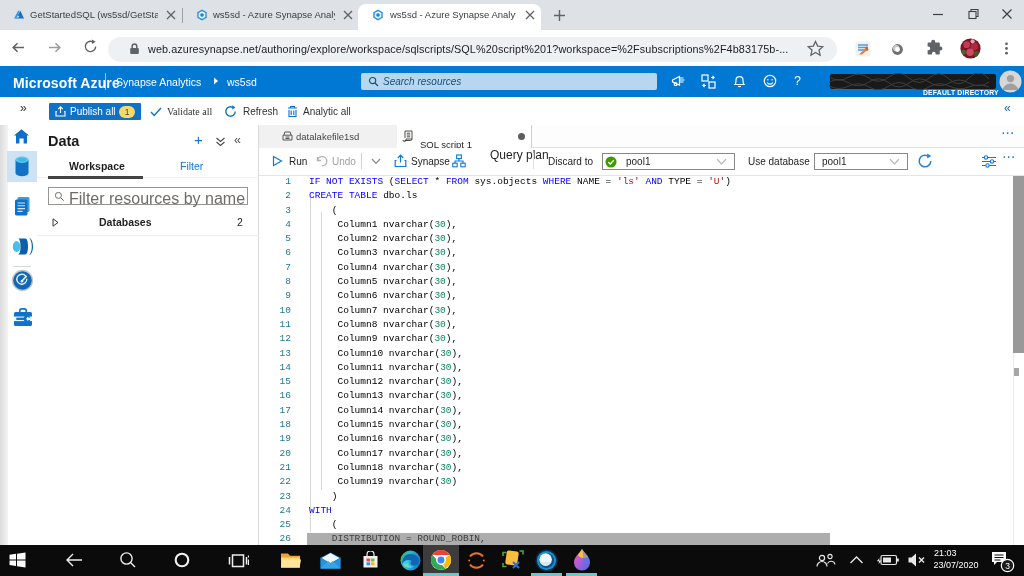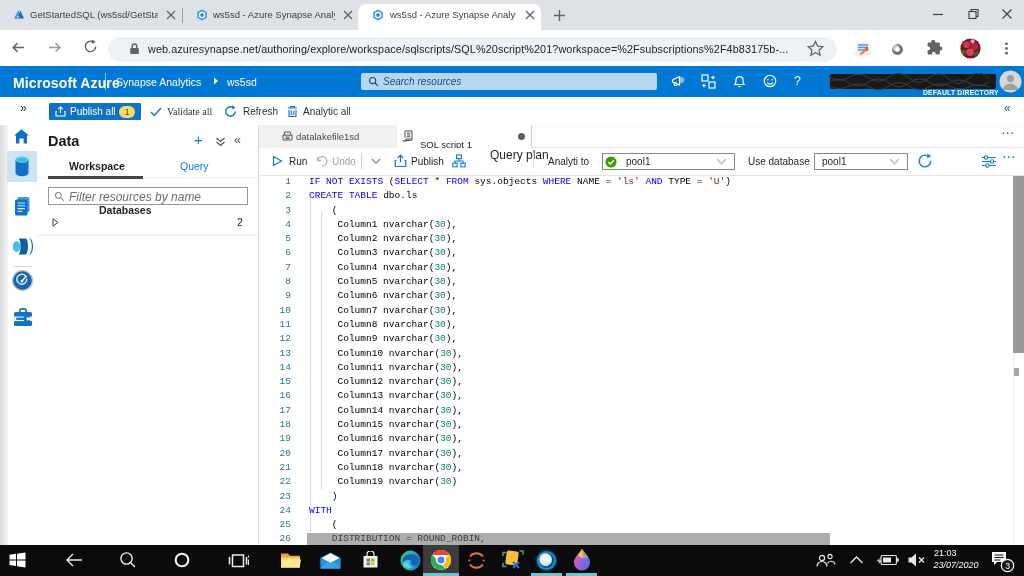--- a/index.html
+++ b/index.html
@@ -245,7 +245,7 @@
     </svg>
 <div class="abs" style="left:234px;top:133px;font-size:12.5px;color:#4d4b49;">«</div>
 <div class="abs" style="left:69px;top:160px;font-size:10.5px;font-weight:600;color:#201f1e;">Workspace</div>
-<div class="abs" style="left:180px;top:160px;font-size:10.5px;color:#0c7bd6;">Query</div>
+<div class="abs" style="left:180px;top:160px;font-size:10.5px;color:#0c7bd6;">Filter</div>
 <div class="abs" style="left:37px;top:177px;width:222px;height:1px;background:#efefef;"></div>
 <div class="abs" style="left:48px;top:176px;width:95px;height:2.5px;background:#444;"></div>
 <div class="abs" style="left:48px;top:187px;width:200px;height:18px;background:#fff;border:1px solid #979593;box-sizing:border-box;"></div>

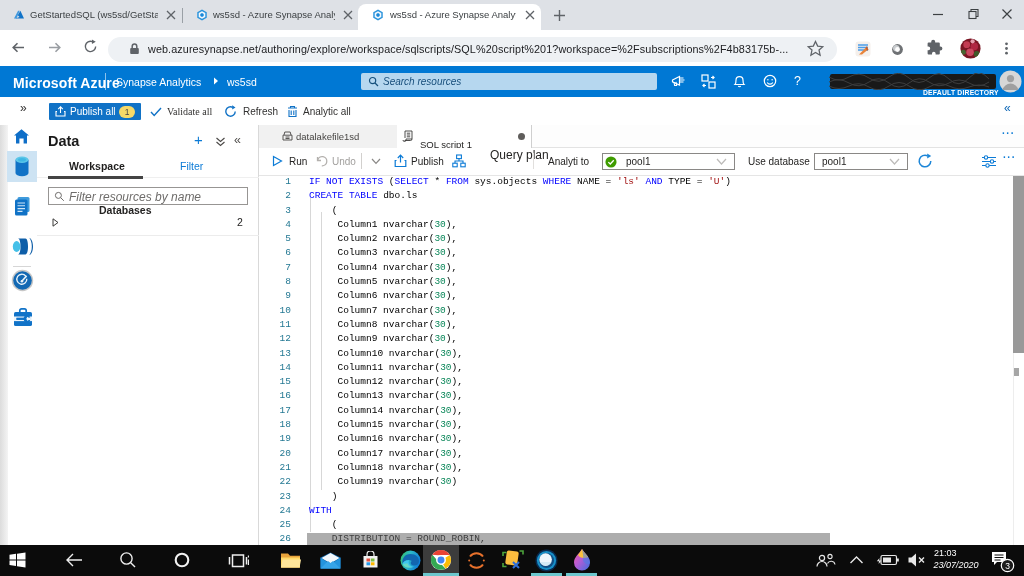--- a/index.html
+++ b/index.html
@@ -294,7 +294,7 @@
       <path d="M6.5 8.5 L6.5 1.5 M3.8 4 L6.5 1.2 L9.2 4" fill="none" stroke="#0c7bd6" stroke-width="1.2"></path>
       <path d="M2.5 6.5 L1.2 6.5 L1.2 12.5 L11.8 12.5 L11.8 6.5 L10.5 6.5" fill="none" stroke="#0c7bd6" stroke-width="1.2"></path>
     </svg>
-<div class="abs" style="left:411px;top:156px;font-size:10px;color:#252423;">Publish</div>
+<div class="abs" style="left:411px;top:156px;font-size:10px;color:#252423;">Synapse</div>
 <svg class="abs" style="left:452px;top:154px" width="14" height="14" viewBox="0 0 14 14">
       <rect x="4.6" y="1" width="4.8" height="3.6" fill="none" stroke="#0c7bd6" stroke-width="1.1"></rect>
       <rect x="0.8" y="9.2" width="4.4" height="3.6" fill="none" stroke="#0c7bd6" stroke-width="1.1"></rect>

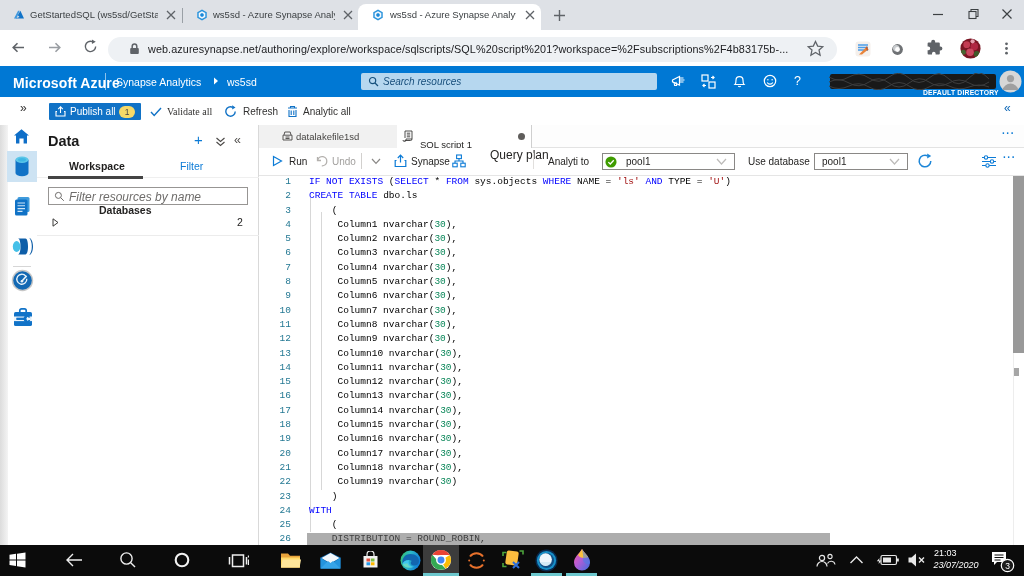--- a/index.html
+++ b/index.html
@@ -303,7 +303,7 @@
     </svg>
 <div class="abs" style="left:471px;top:148px;font-size:12px;color:#252423;margin-left:19px;">Query plan</div>
 <div class="abs" style="left:533px;top:153px;width:1px;height:16px;background:#e1dfdd;"></div>
-<div class="abs" style="left:548px;top:156px;font-size:10px;color:#252423;">Analyti to</div>
+<div class="abs" style="left:548px;top:156px;font-size:10px;color:#252423;">Discard to</div>
 <div class="abs" style="left:602px;top:153px;width:133px;height:17px;background:#fff;border:1px solid #8a8886;box-sizing:border-box;"></div>
 <svg class="abs" style="left:605px;top:156px" width="12" height="12" viewBox="0 0 13 13">
       <circle cx="6.5" cy="6.5" r="6" fill="#3f9c00"></circle>

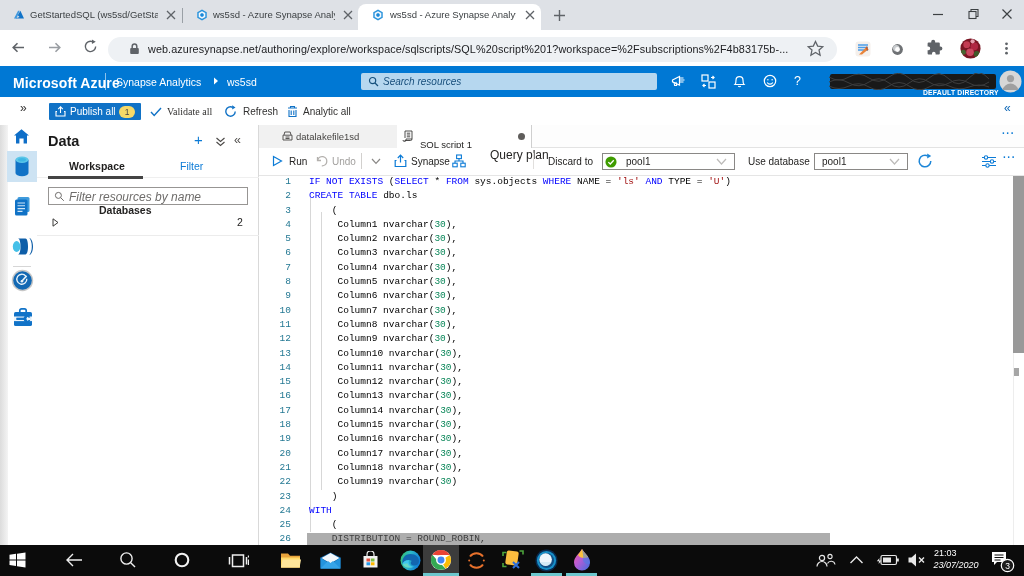--- a/index.html
+++ b/index.html
@@ -253,7 +253,7 @@
       <circle cx="4.4" cy="4.4" r="3" fill="none" stroke="#6e6c6a" stroke-width="1"></circle>
       <path d="M6.7 6.7 L9.8 9.8" stroke="#6e6c6a" stroke-width="1"></path>
     </svg>
-<div class="abs" style="left:69px;top:190px;font-size:12px;font-style:italic;color:#6e6c6a;">Filter resources by name</div>
+<div class="abs" style="left:69px;top:190px;font-size:16px;color:#6e6c6a;">Filter resources by name</div>
 <svg class="abs" style="left:52px;top:218px" width="7" height="9" viewBox="0 0 7 9">
       <path d="M1 0.8 L6 4.5 L1 8.2 Z" fill="none" stroke="#3b3a39" stroke-width="1"></path>
     </svg>

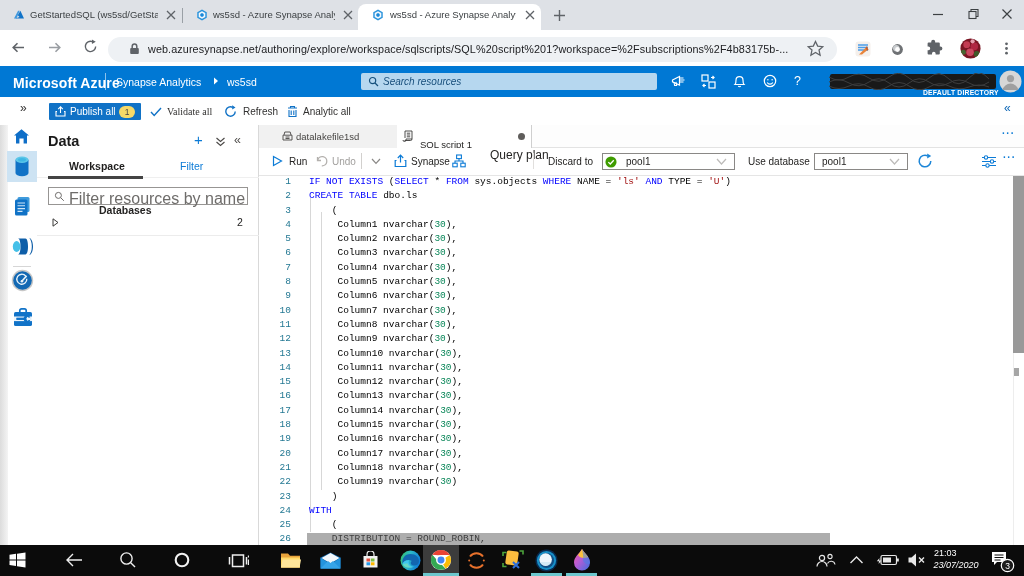--- a/index.html
+++ b/index.html
@@ -257,7 +257,7 @@
 <svg class="abs" style="left:52px;top:218px" width="7" height="9" viewBox="0 0 7 9">
       <path d="M1 0.8 L6 4.5 L1 8.2 Z" fill="none" stroke="#3b3a39" stroke-width="1"></path>
     </svg>
-<div class="abs" style="left:67px;top:204px;font-size:10.5px;font-weight:600;color:#242322;padding-left:32px;">Databases</div>
+<div class="abs" style="left:67px;top:216px;font-size:10.5px;font-weight:600;color:#242322;padding-left:32px;">Databases</div>
 <div class="abs" style="left:237px;top:216px;font-size:10.5px;color:#242322;">2</div>
 <div class="abs" style="left:37px;top:235px;width:222px;height:1px;background:#ececec;"></div>
 <style>.k{color:#0000ff}.s{color:#a31515}.n{color:#098658}</style>

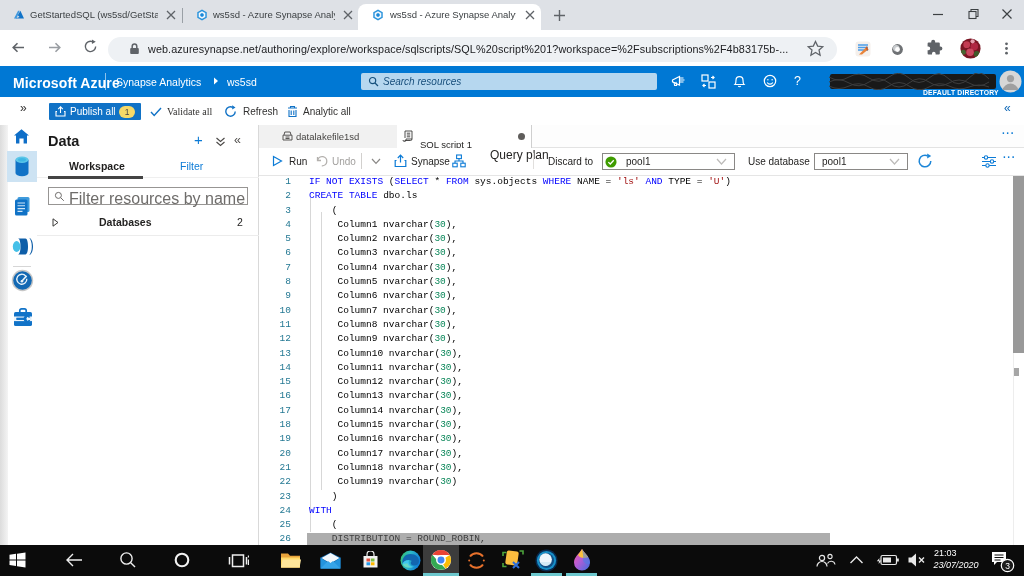--- a/index.html
+++ b/index.html
@@ -511,7 +511,7 @@
       <path d="M12 5.5 L17 10.5 M17 5.5 L12 10.5" stroke="#e8e8e8" stroke-width="1.4"></path>
     </svg>
 <div class="abs" style="left:934px;top:548px;width:100px;height:10px;font-size:9px;color:#fff;text-align:left;">21:03</div>
-<div class="abs" style="left:906px;top:560px;width:100px;height:10px;font-size:9px;color:#fff;text-align:center;font-style:italic;">23/07/2020</div>
+<div class="abs" style="left:906px;top:560px;width:100px;height:10px;font-size:9px;color:#fff;text-align:center;">23/07/2020</div>
 <svg class="abs" style="left:990px;top:550px" width="20" height="19" viewBox="0 0 20 19">
       <path d="M2 2 L16 2 L16 12 L7 12 L4 15 L4 12 L2 12 Z" fill="#fdfdfd"></path>
       <path d="M4.5 5 h9 M4.5 7.5 h9 M4.5 10 h6" stroke="#0b0b0b" stroke-width="1"></path>

